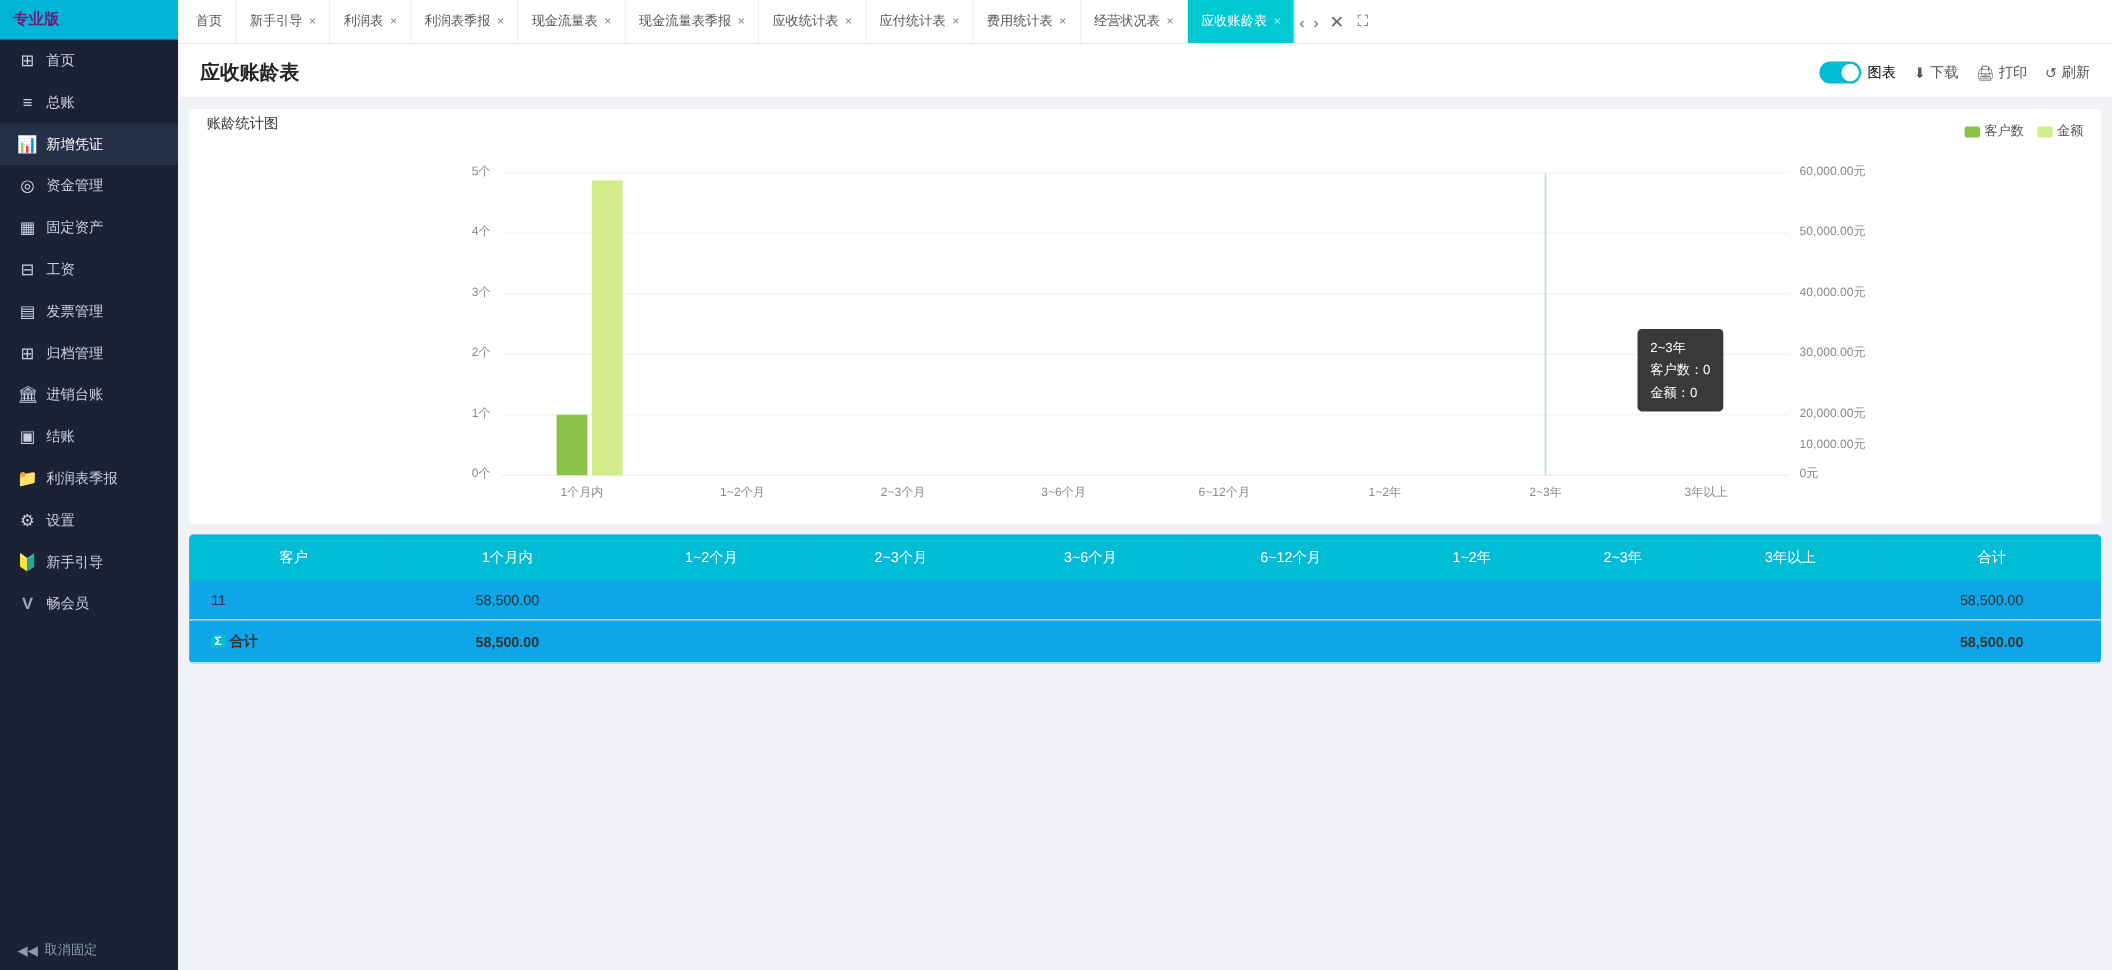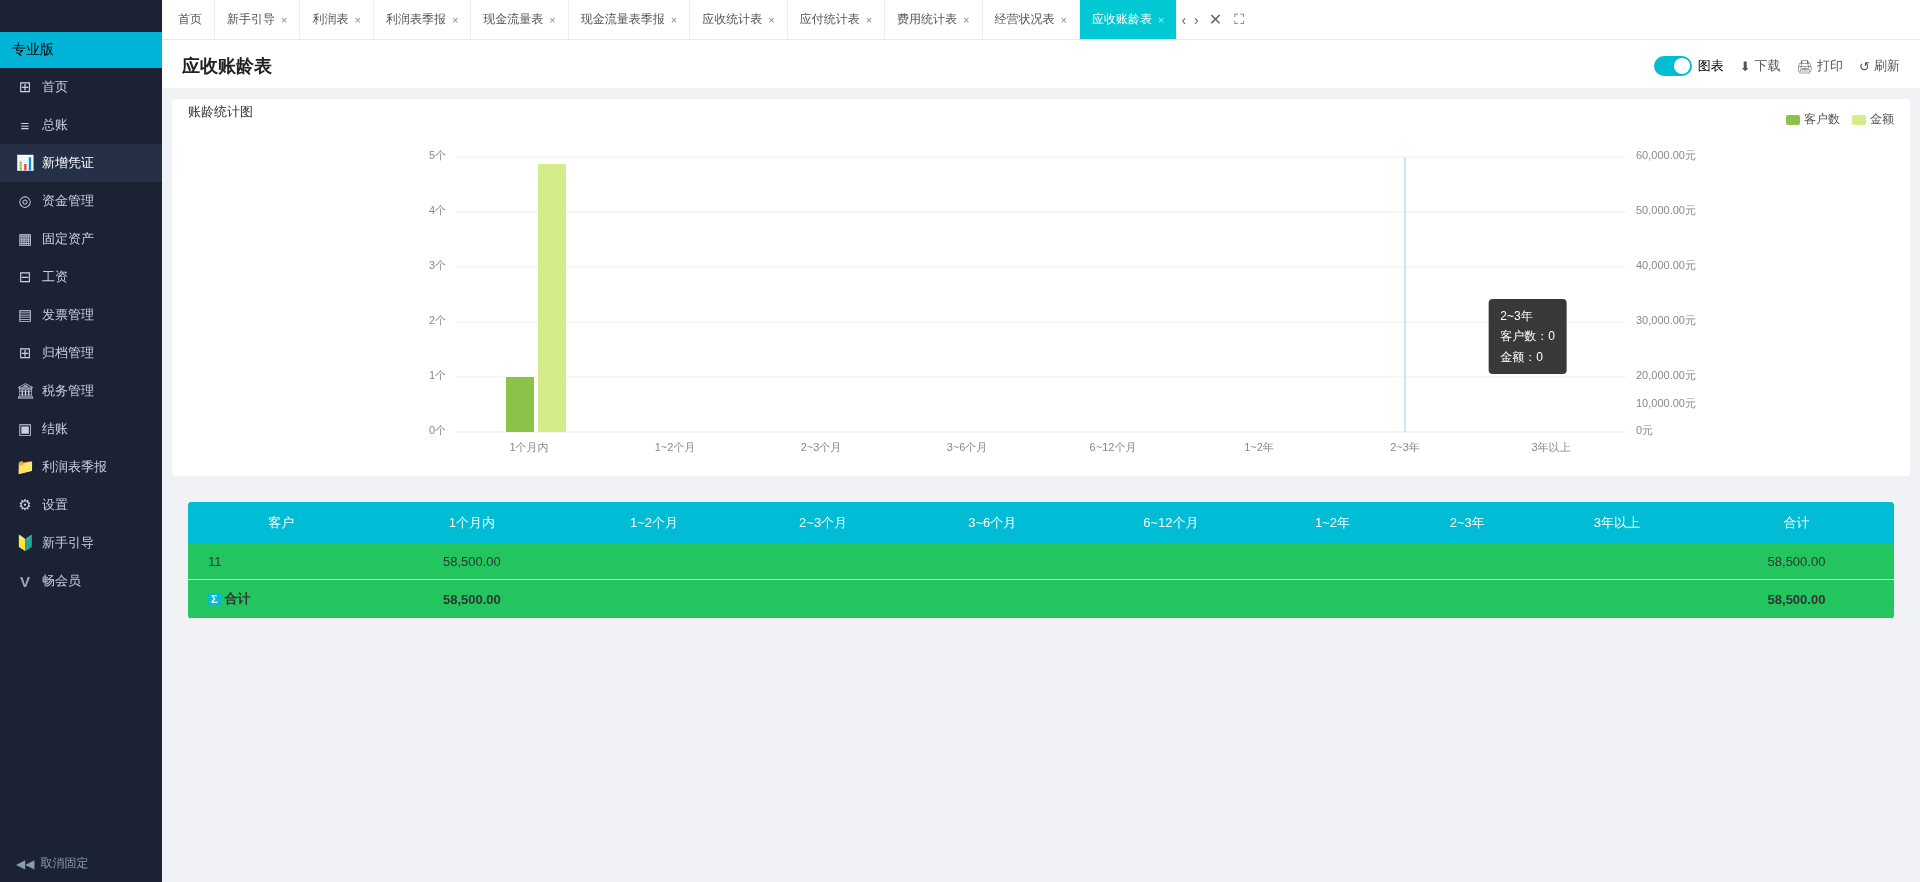--- a/index.html
+++ b/index.html
@@ -22,9 +22,8 @@
       align-items: center;
       padding: 0 12px;
       font-size: 14px;
-      font-weight: normal;
-      color: #000000;
-      margin-top: 32px;
+      font-weight: bold;
+      color: #701a75;
     }
     .sidebar-item {
       display: flex;

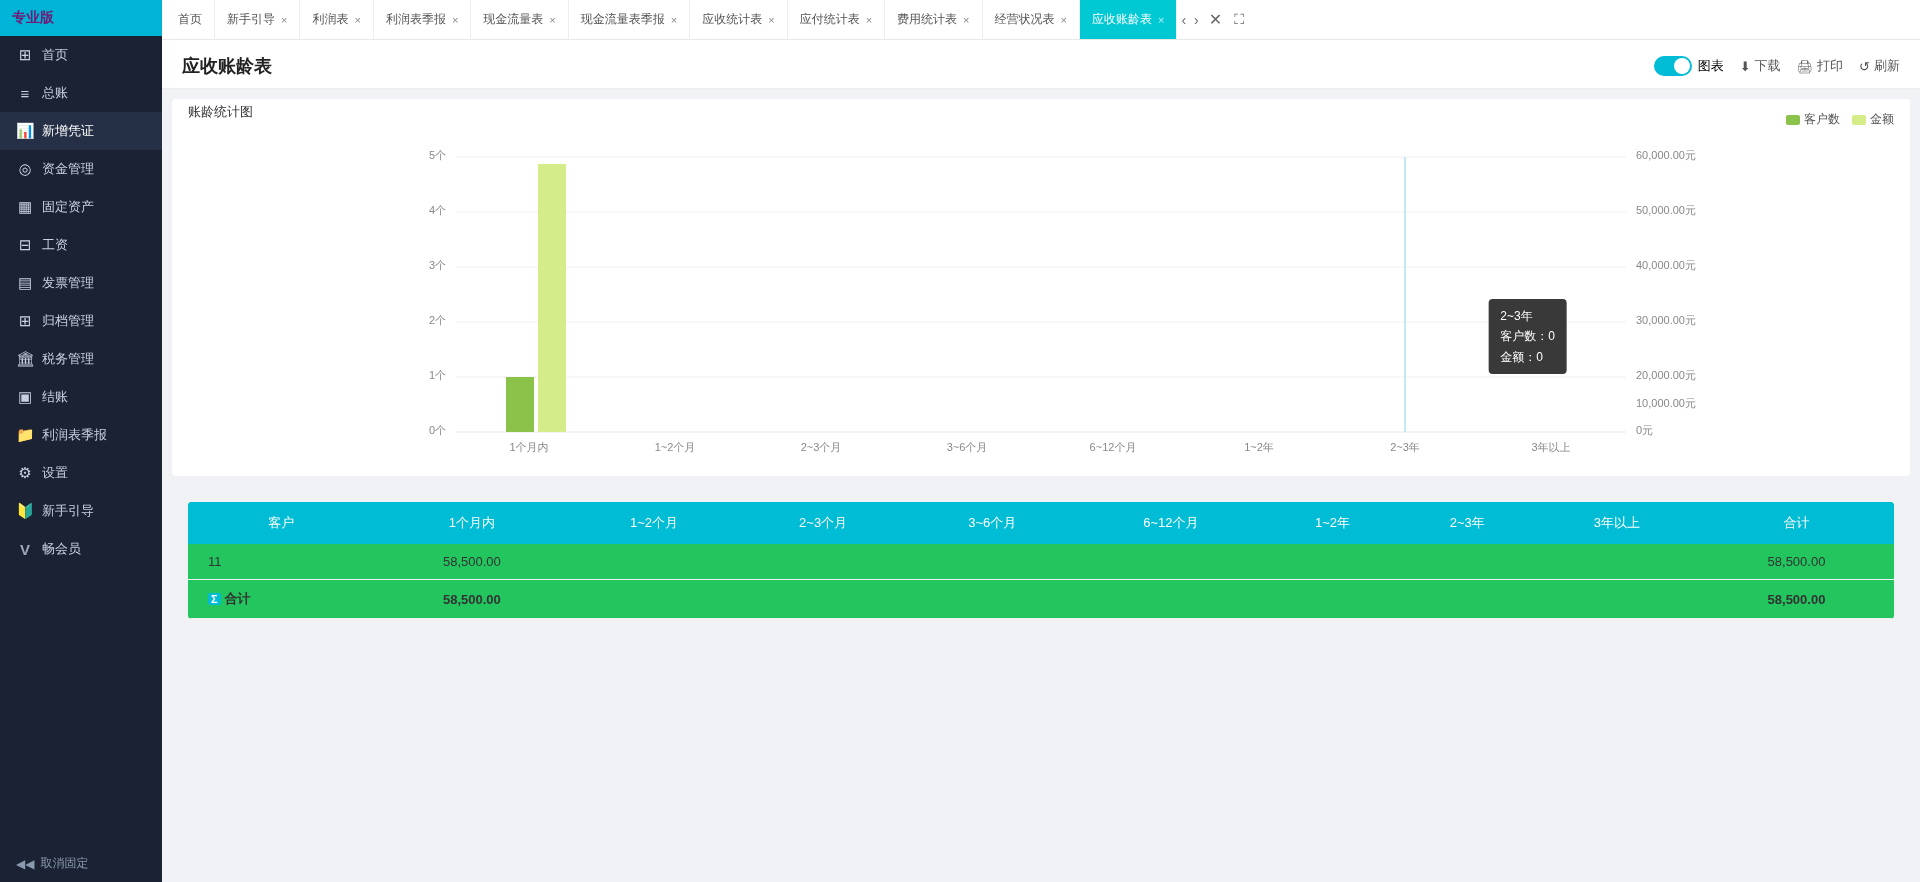--- a/index.html
+++ b/index.html
@@ -262,7 +262,7 @@
   </div>
   <div class="sidebar-item">
     <span class="icon">🏛</span>
-    <span>税务管理</span>
+    <span>进销台账</span>
   </div>
   <div class="sidebar-item">
     <span class="icon">▣</span>

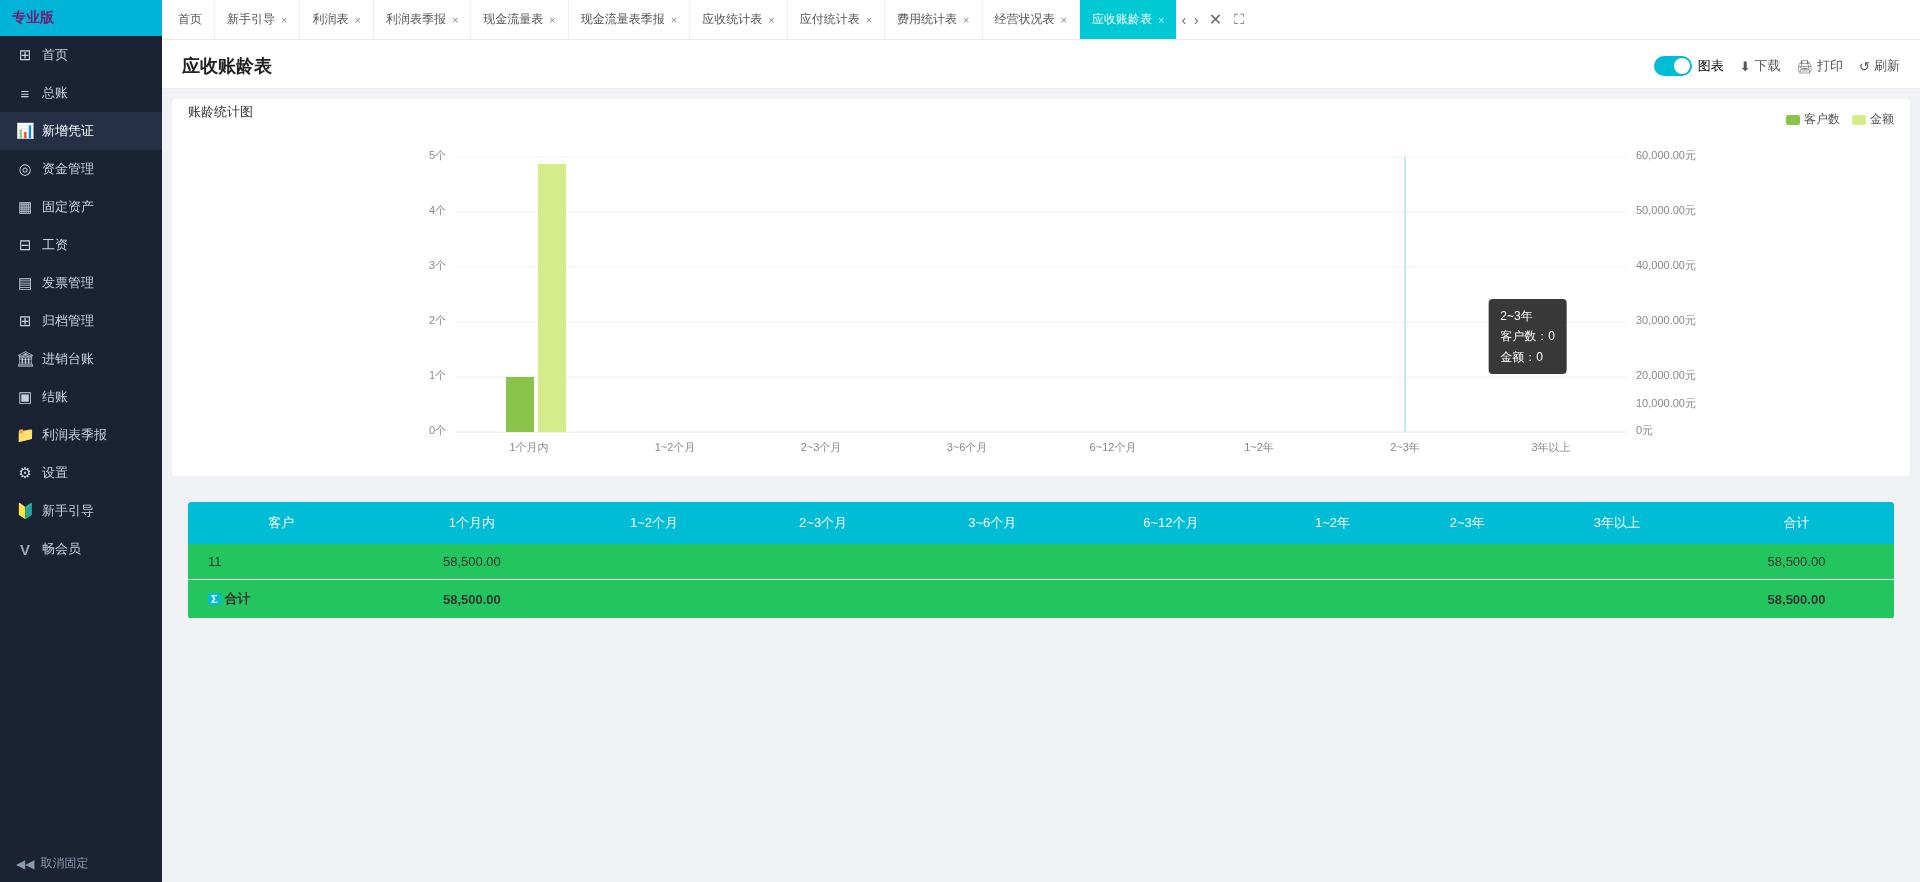--- a/index.html
+++ b/index.html
@@ -188,8 +188,8 @@
 
     
     .table-area {
-      background: #22c55e;
-      margin: 26px;
+      background: #0ea5e9;
+      margin: 10px;
       border-radius: 4px;
       overflow: hidden;
       flex-shrink: 0;

